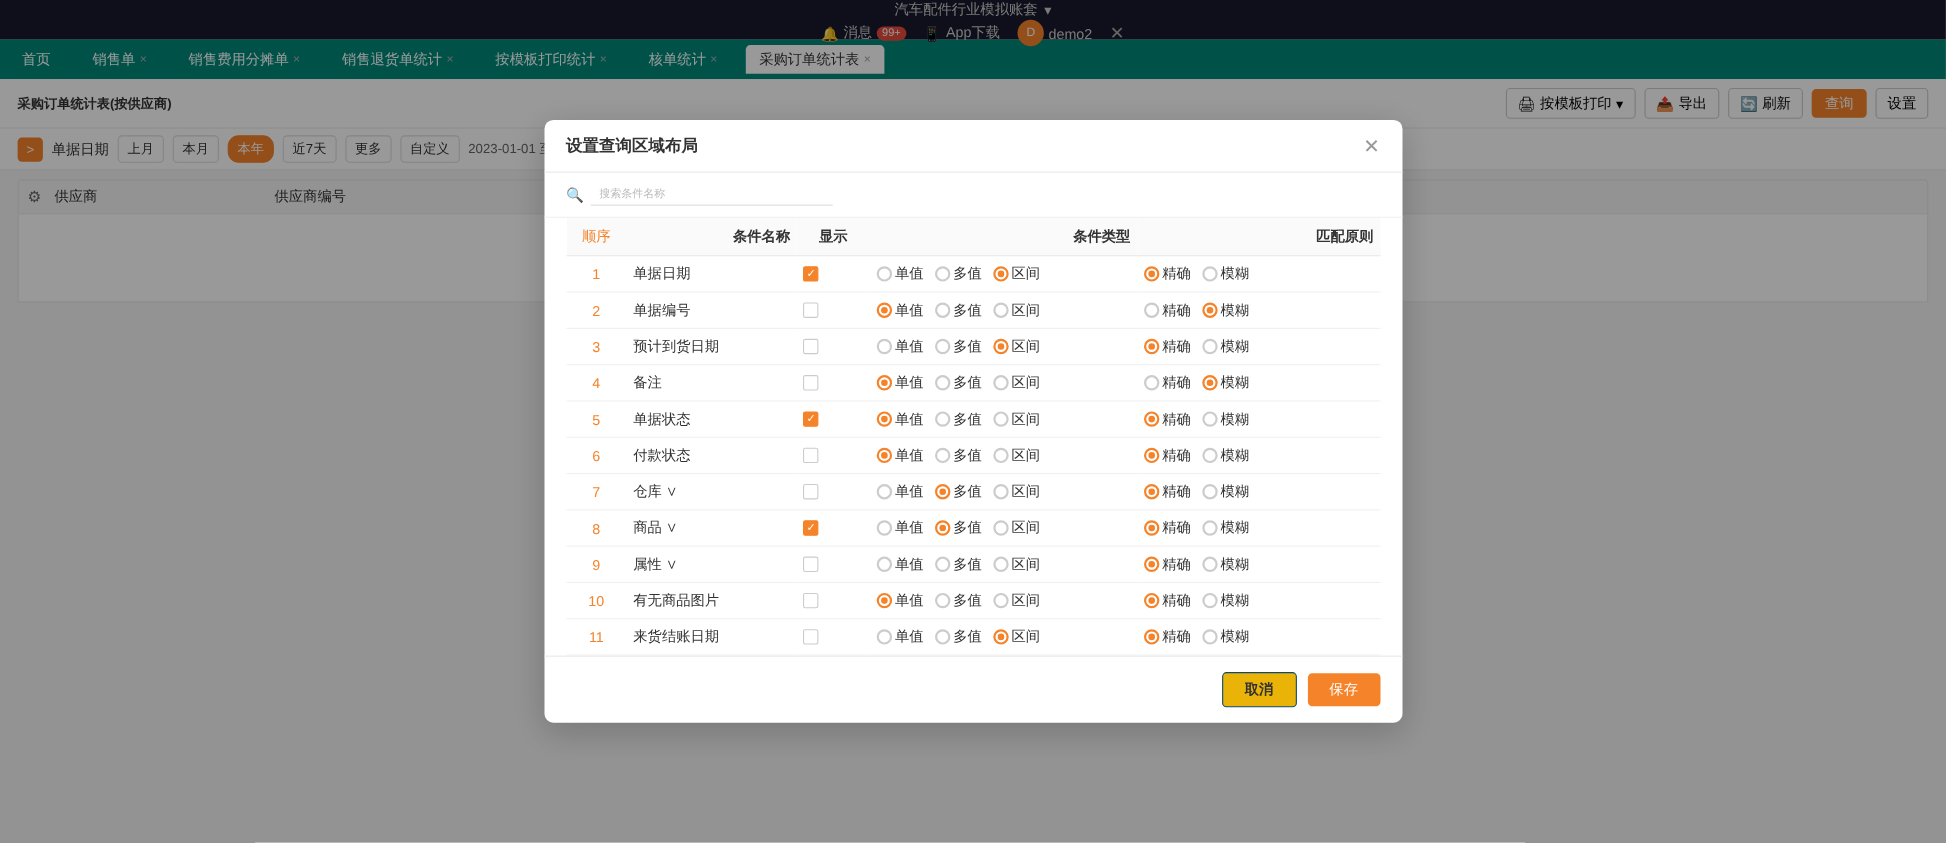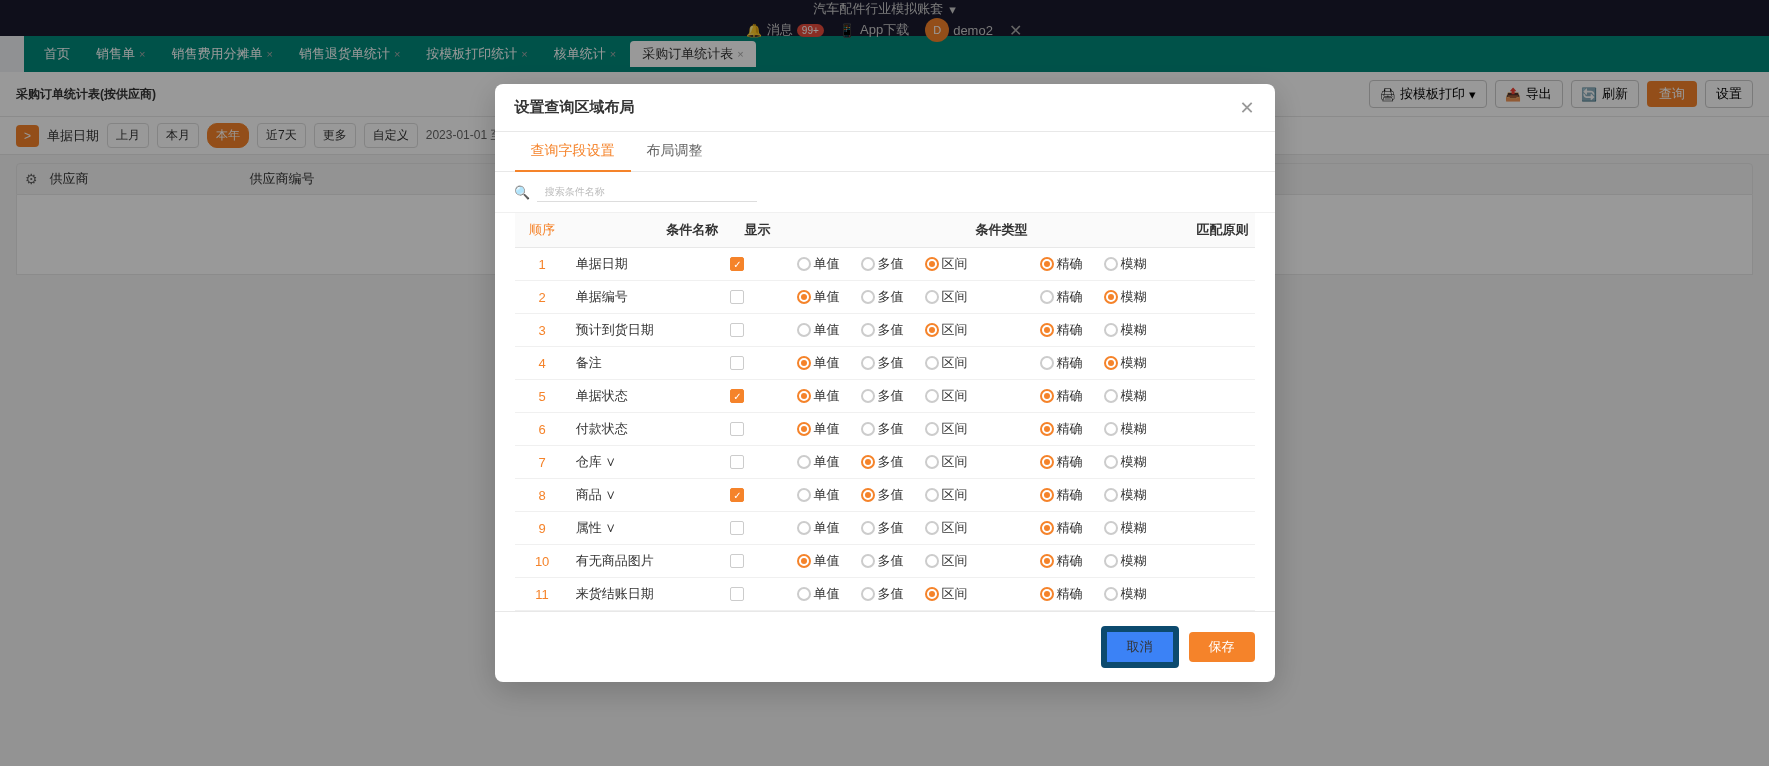--- a/index.html
+++ b/index.html
@@ -28,8 +28,7 @@
       display: flex;
       align-items: center;
       padding: 0 8px;
-      gap: 2px;
-      margin-left: 24px;
+      gap: 14px;
     }
     .nav-tab {
       padding: 4px 12px;

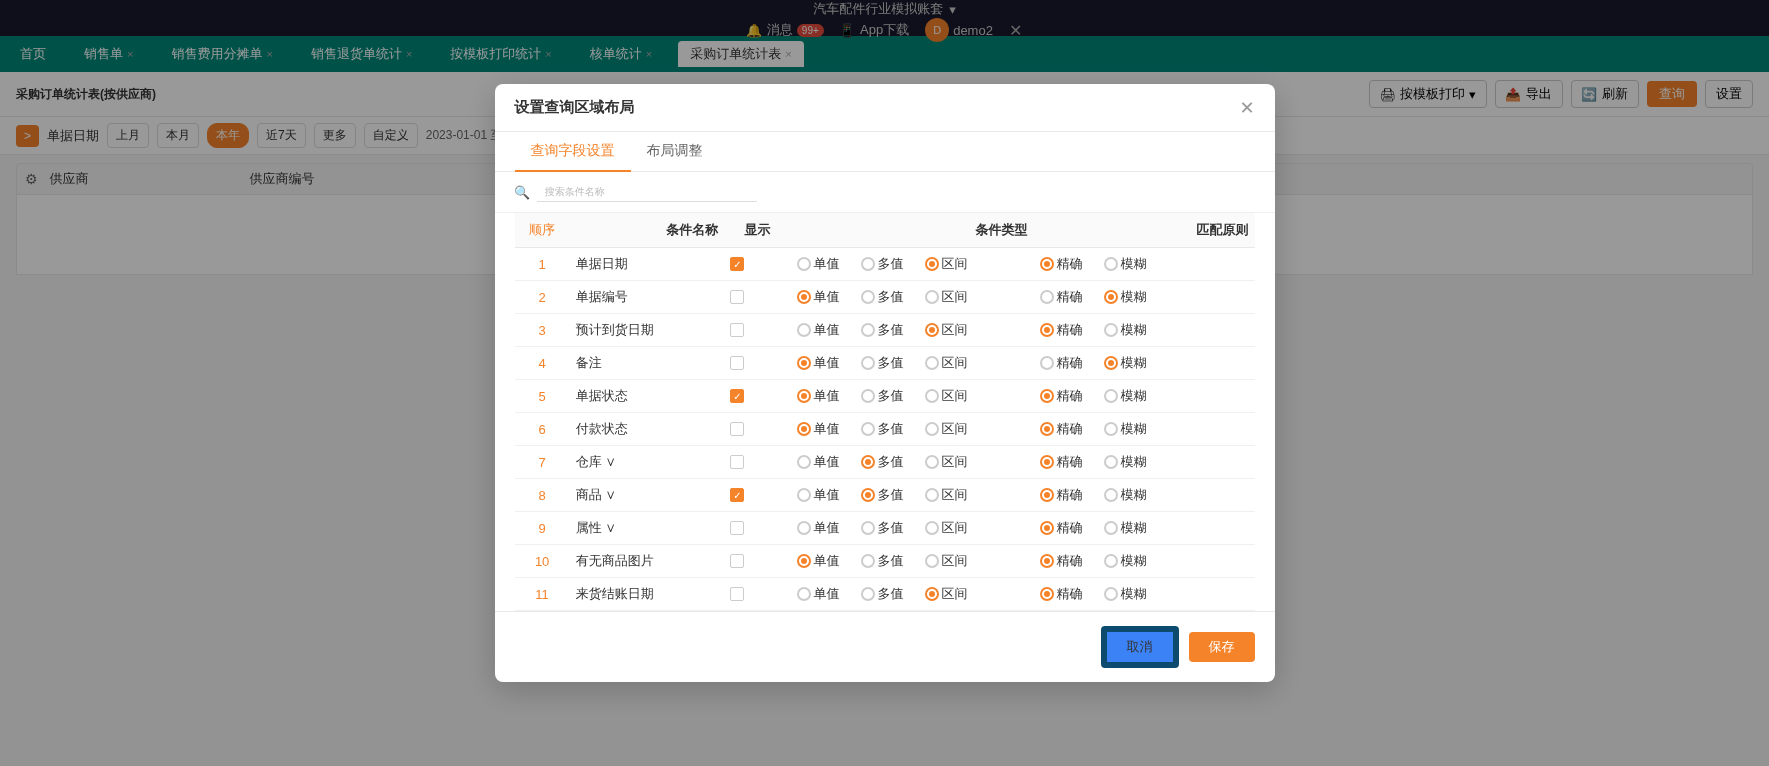--- a/index.html
+++ b/index.html
@@ -328,14 +328,6 @@
       <span class="dialog-close">✕</span>
     </div>
 
-    <div class="dialog-tabs">
-      <div class="dialog-tab active">
-        <span>查询字段设置</span>
-      </div>
-      <div class="dialog-tab">
-        <span>布局调整</span>
-      </div>
-    </div>
 
     <div class="search-box">
       <span style="color:#aaa">🔍</span>

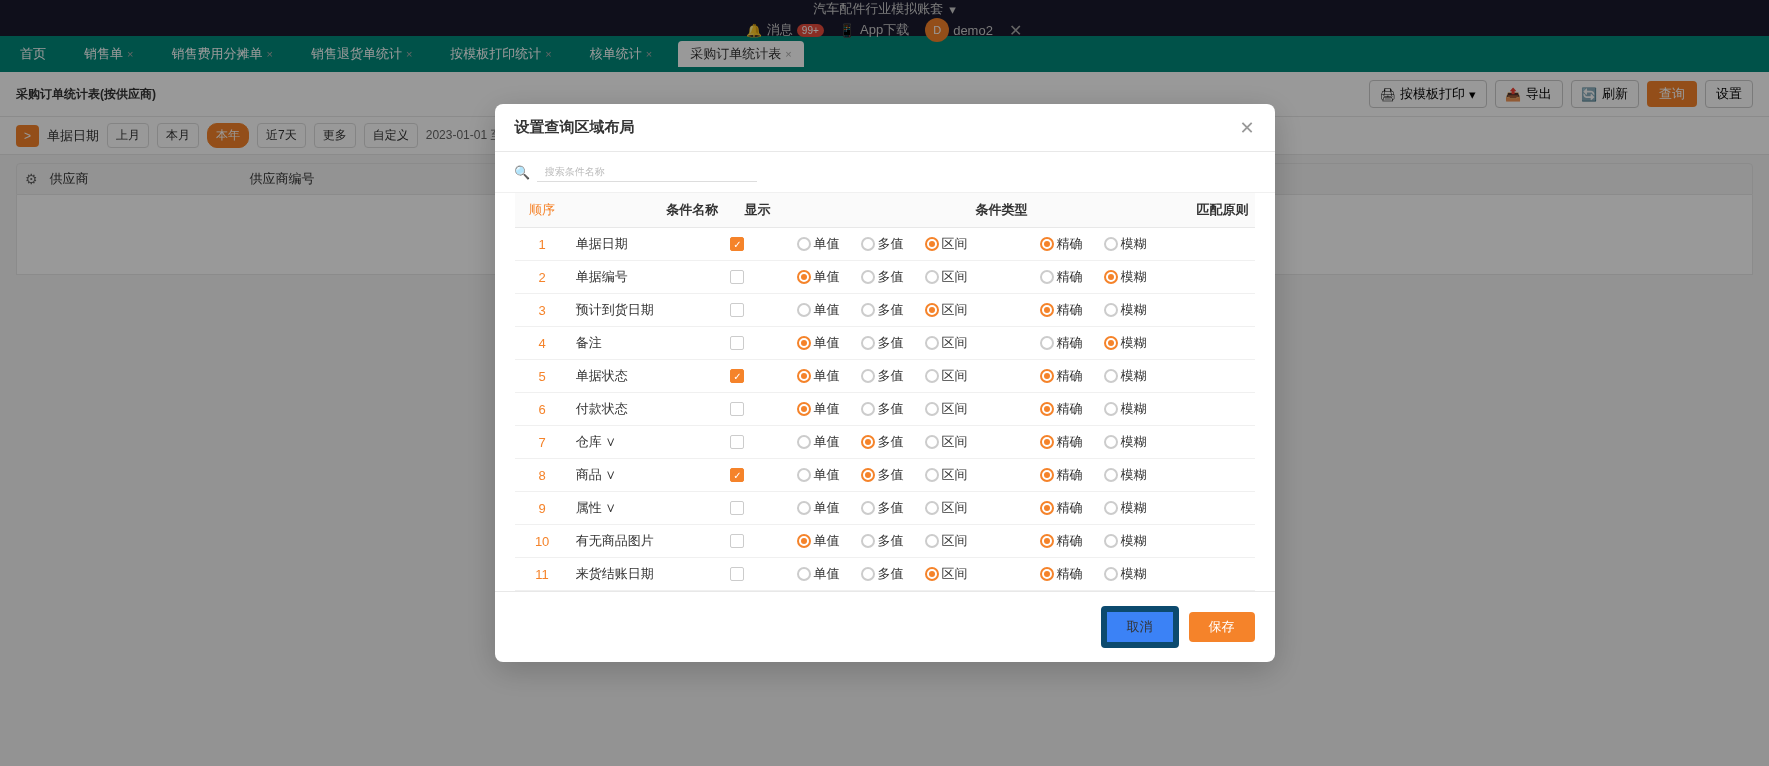--- a/index.html
+++ b/index.html
@@ -177,7 +177,7 @@
     .settings-table .col-rule { width: 200px; }
 
     
-    .radio-group { display: flex; align-items: flex-end; gap: 21px; }
+    .radio-group { display: flex; align-items: flex-end; gap: 10px; }
     .radio-item { display: flex; align-items: center; gap: 3px; cursor: pointer; font-size: 13px; }
     .radio-circle {
       width: 14px; height: 14px; border-radius: 50%; border: 2px solid #ccc;

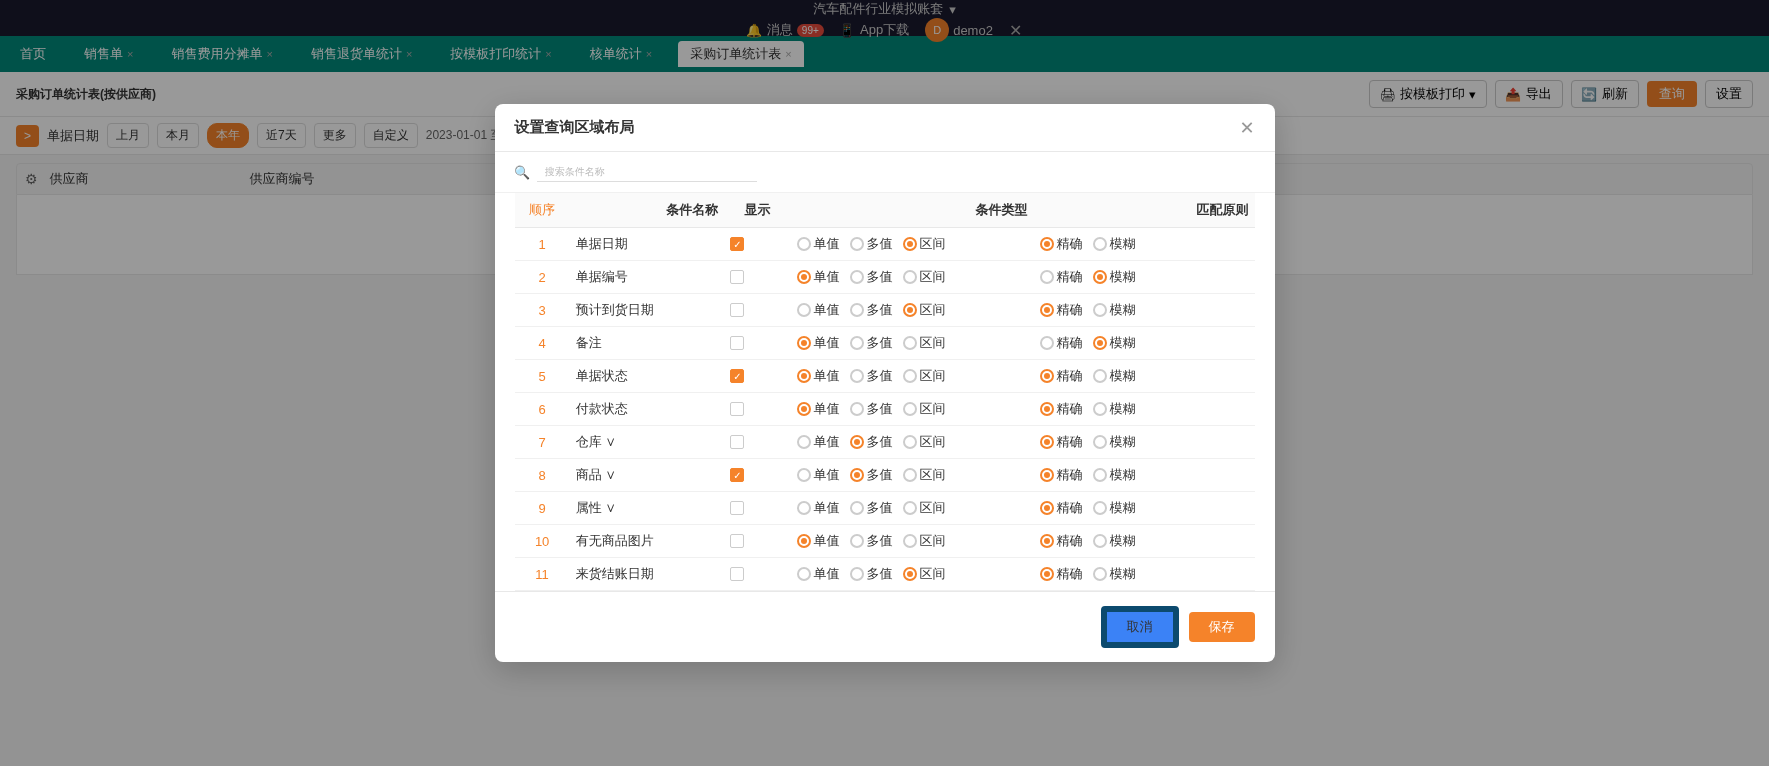--- a/index.html
+++ b/index.html
@@ -204,7 +204,7 @@
       gap: 10px;
       border-top: 1px solid #e8e8e8;
     }
-    .btn-cancel { background: #3b82f6; border: 6px solid #0c4a6e; padding: 6px 20px; border-radius: 4px; cursor: pointer; font-size: 13px; color: #333; }
+    .btn-cancel { background: #eab308; border: 1px solid #0c4a6e; padding: 6px 20px; border-radius: 4px; cursor: pointer; font-size: 13px; color: #333; font-weight: bold; }
     .btn-save { background: #f5832a; color: #fff; border: none; padding: 6px 20px; border-radius: 4px; cursor: pointer; font-size: 13px; }
 
     

